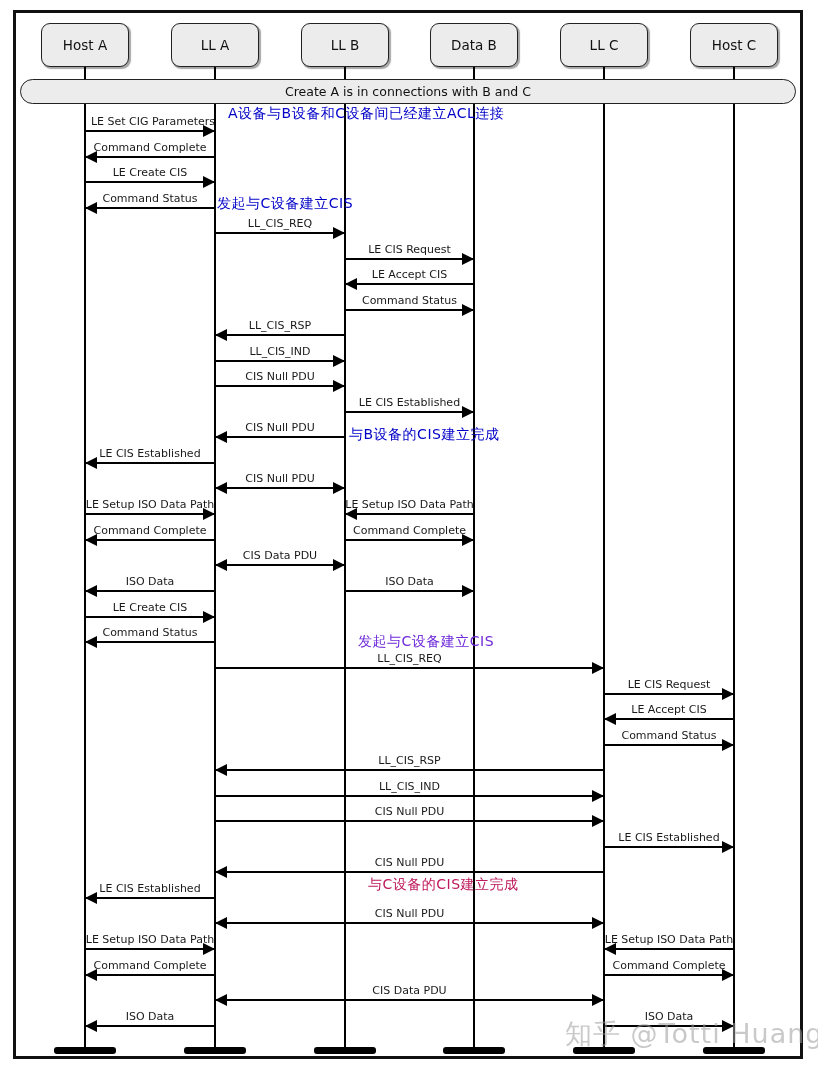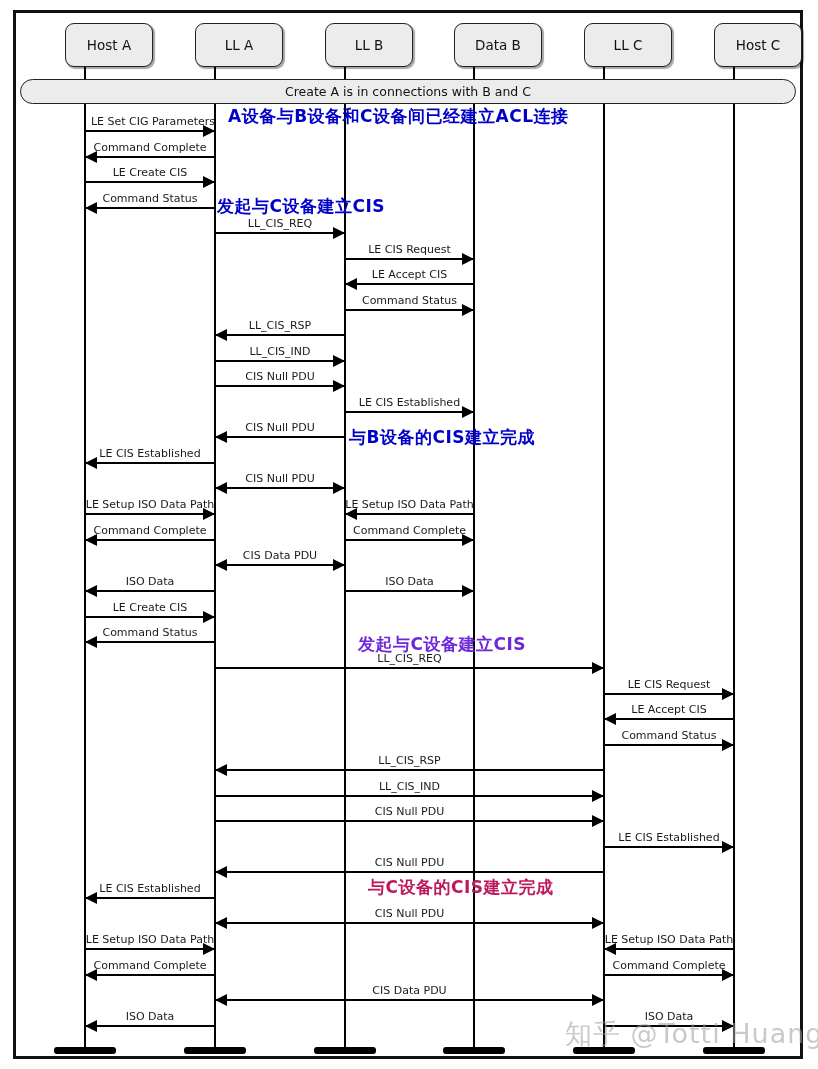--- a/index.html
+++ b/index.html
@@ -11,7 +11,7 @@
   .actor-box{position:absolute;top:23px;width:88px;height:44px;background:#ececec;
              border:1.6px solid #222;border-radius:9px;box-sizing:border-box;z-index:3;
              display:flex;align-items:center;justify-content:center;
-             font-size:13.5px;color:#111;box-shadow:1.5px 1.5px 1px rgba(0,0,0,0.35);margin-left:24px;}
+             font-size:13.5px;color:#111;box-shadow:1.5px 1.5px 1px rgba(0,0,0,0.35);}
   .banner{position:absolute;left:20px;top:79px;width:776px;height:25px;background:#ececec;
           border:1.6px solid #222;border-radius:13px;box-sizing:border-box;z-index:3;
           display:flex;align-items:center;justify-content:center;font-size:12.5px;color:#111;}

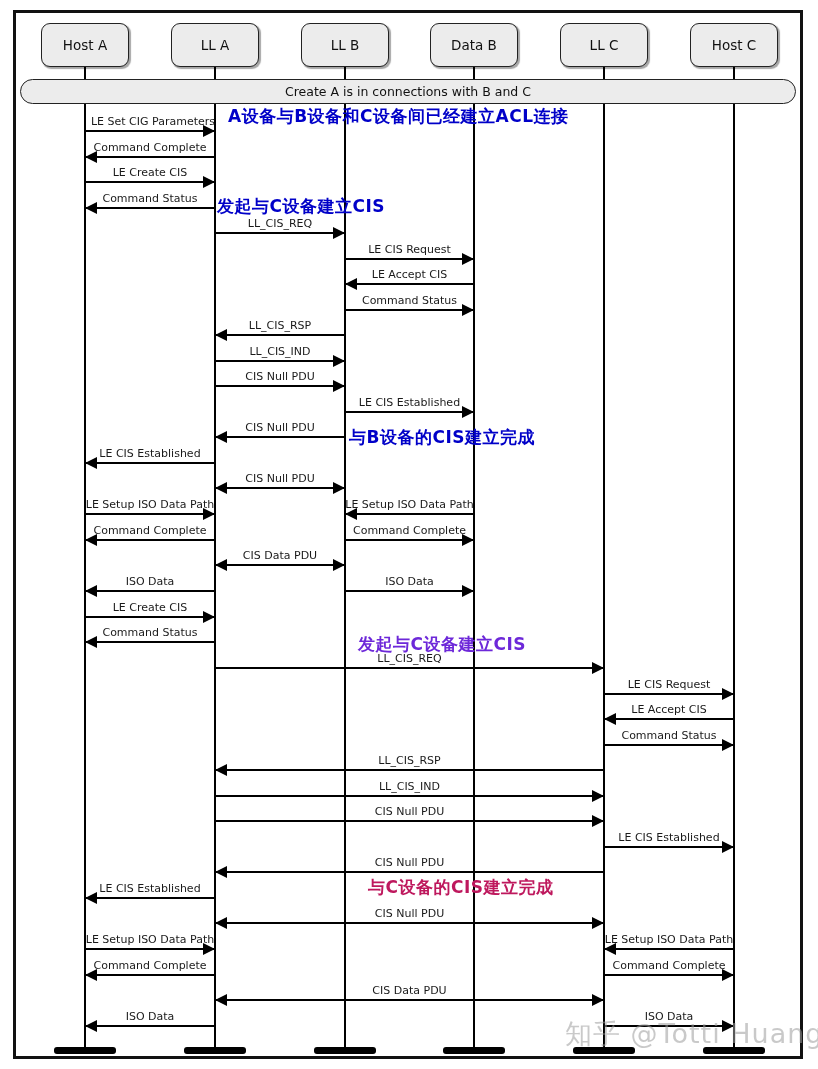--- a/index.html
+++ b/index.html
@@ -24,7 +24,7 @@
   .msg-head.l{border-right:12px solid #000;}
   .msg-label{position:absolute;font-size:11px;color:#1a1a1a;text-align:center;
              white-space:nowrap;z-index:4;}
-  .note{position:absolute;font-weight:bold;font-size:17px;letter-spacing:0.5px;
+  .note{position:absolute;font-weight:normal;font-size:14px;letter-spacing:0.5px;
         white-space:nowrap;z-index:5;}
   .watermark{position:absolute;left:565px;top:1016px;font-size:27px;letter-spacing:1px;
              color:#9e9e9e;opacity:0.55;white-space:nowrap;z-index:6;}

